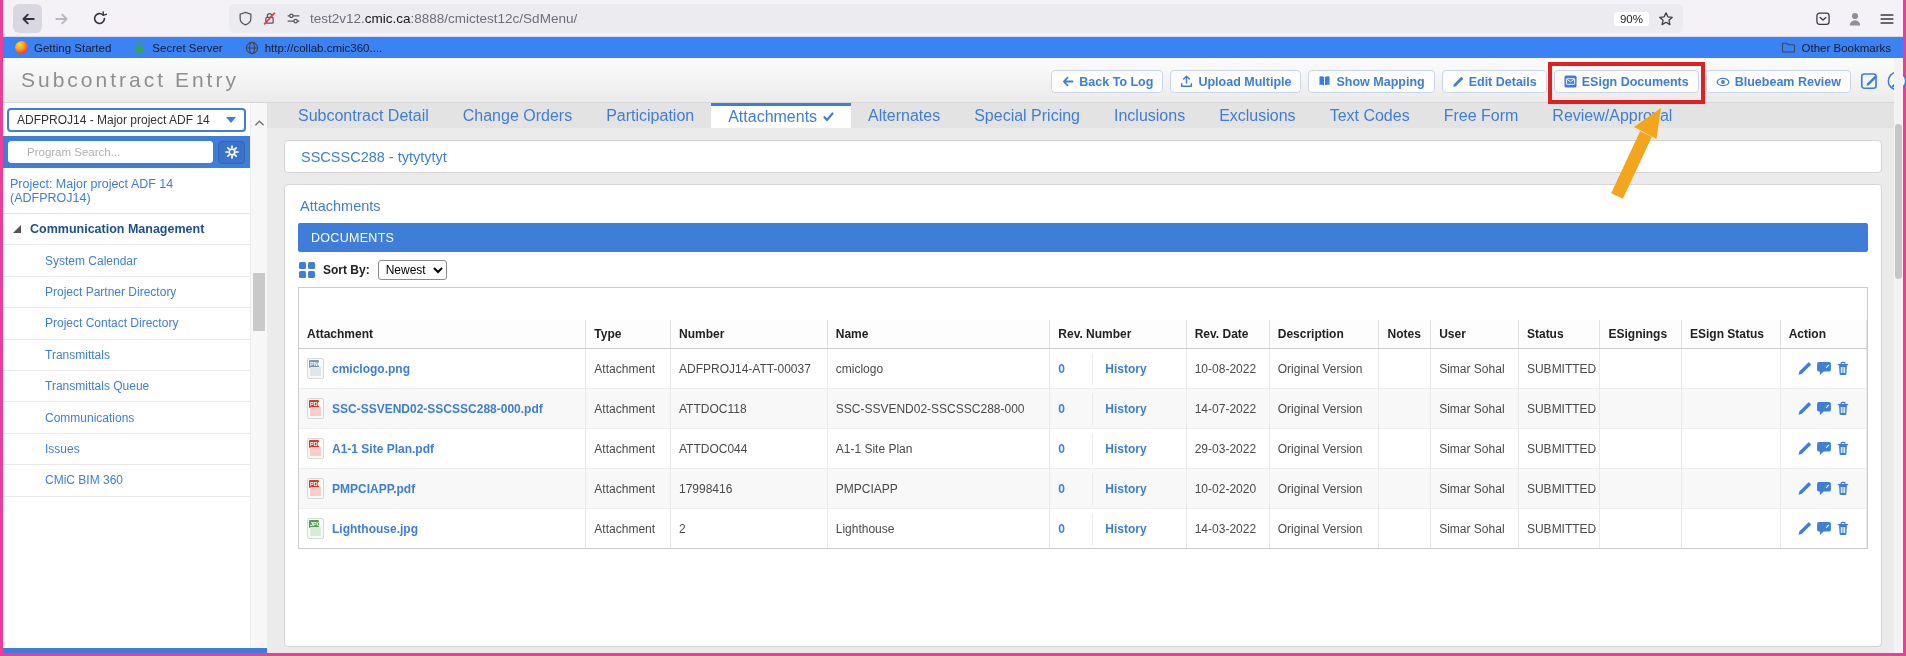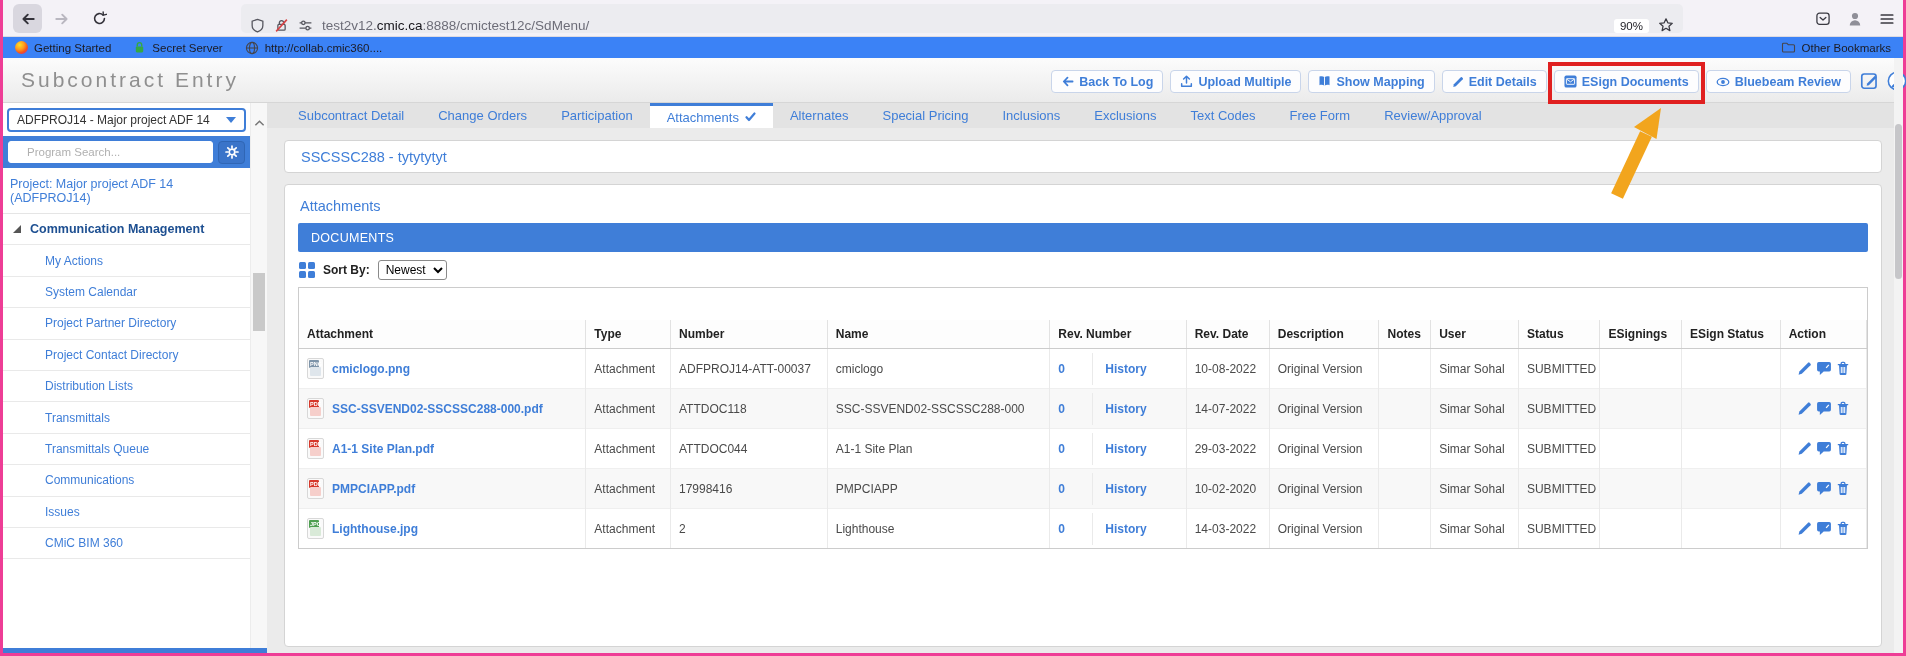--- a/index.html
+++ b/index.html
@@ -19,8 +19,8 @@
   .navbtn.back { left:10px; background:#d9d7df; }
   .navbtn.fwd  { left:44px; }
   .navbtn.reload { left:82px; }
-  .urlbar { position:absolute; left:238px; right:220px; top:4px; height:29px; background:#ececf0;
-    border-radius:5px; display:flex; align-items:flex-end; gap:9px; padding:0 9px; }
+  .urlbar { position:absolute; left:226px; right:220px; top:4px; height:29px; background:#ececf0;
+    border-radius:5px; display:flex; align-items:center; gap:9px; padding:0 9px; }
   .urltext { font-size:13.5px; color:#6d6d78; white-space:nowrap; }
   .urltext .dom { color:#15141a; }
   .zoombadge { margin-left:auto; background:#fff; border-radius:3px; padding:1px 6px;

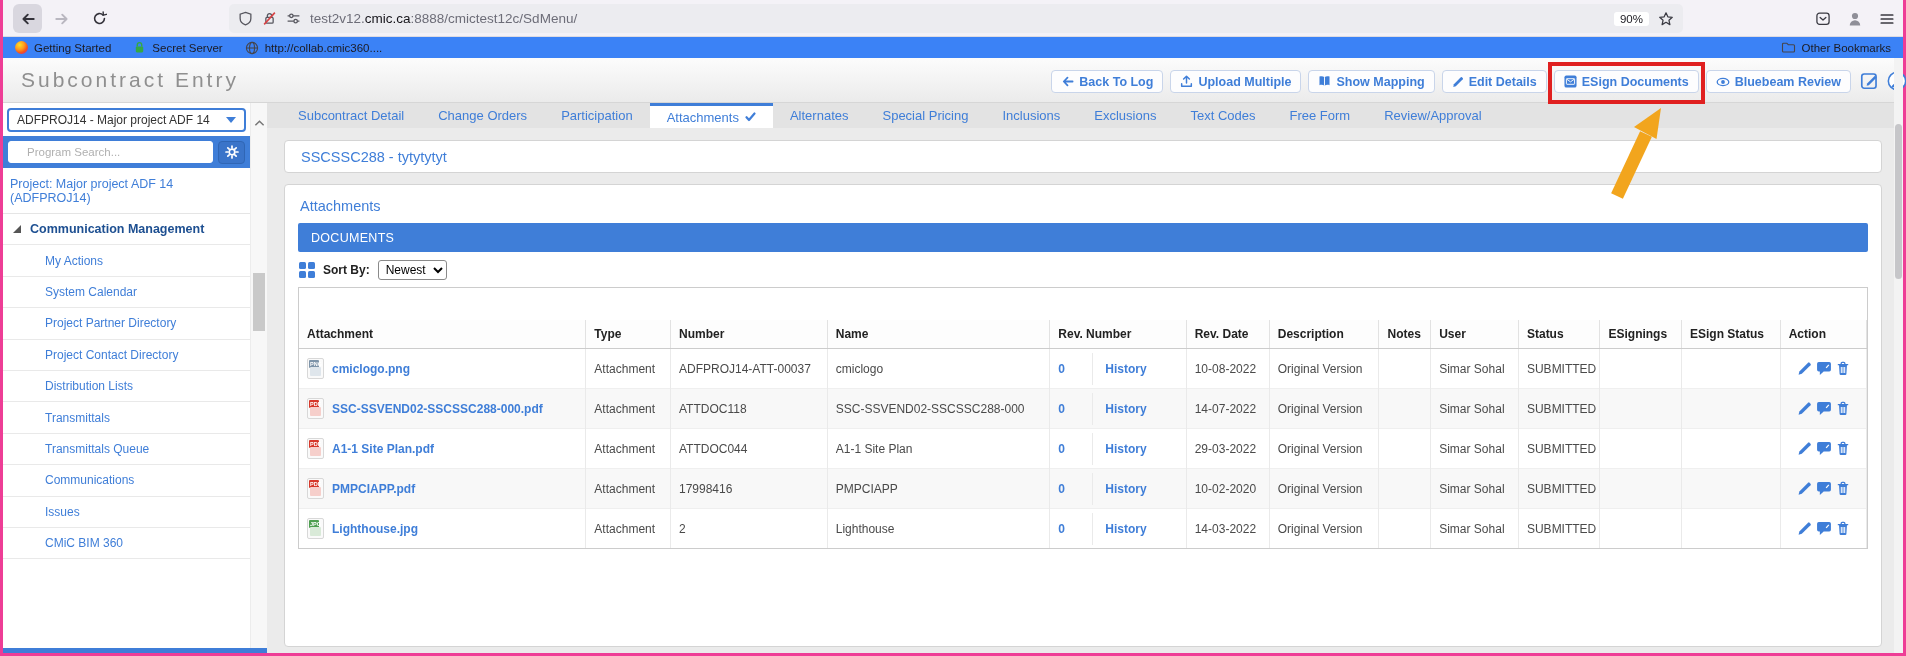--- a/index.html
+++ b/index.html
@@ -56,7 +56,7 @@
   .tabstrip { position:absolute; left:264px; right:9px; top:45px; height:25px; background:#e3e3e3;
     display:flex; align-items:stretch; padding-left:14px; z-index:2; }
   .tab { display:flex; align-items:center; gap:6px; padding:0 17px; color:var(--accent);
-    font-size:13px; cursor:pointer; white-space:nowrap; }
+    font-size:16px; cursor:pointer; white-space:nowrap; }
   .tab.active { background:#fff; border-top:3px solid var(--accent); }
 
   

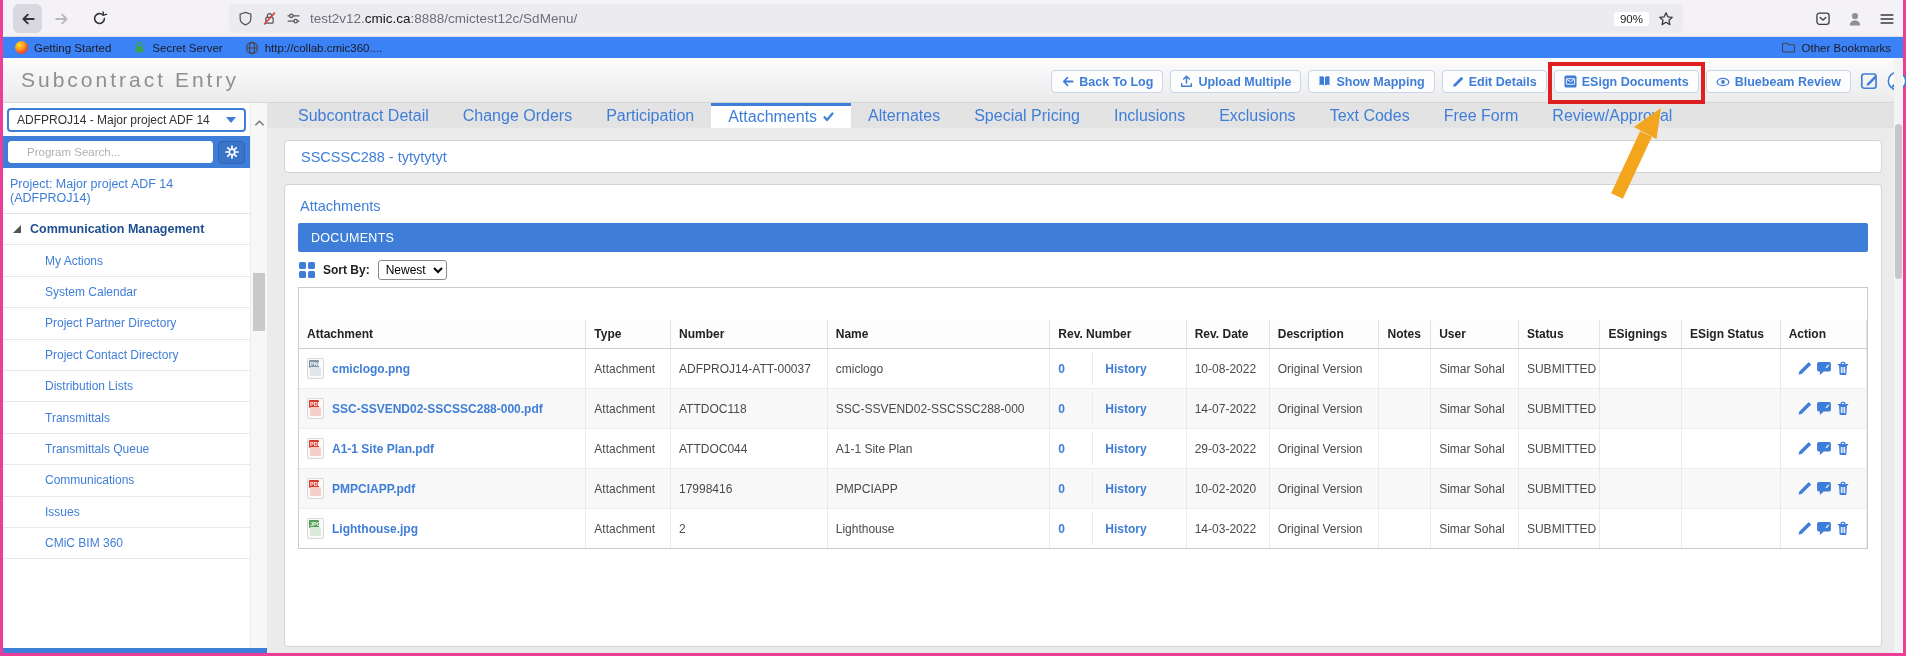--- a/index.html
+++ b/index.html
@@ -361,9 +361,6 @@
             <span>Communication Management</span>
           </div>
           <div class="tree-row">
-            <span>My Actions</span>
-          </div>
-          <div class="tree-row">
             <span>System Calendar</span>
           </div>
           <div class="tree-row">

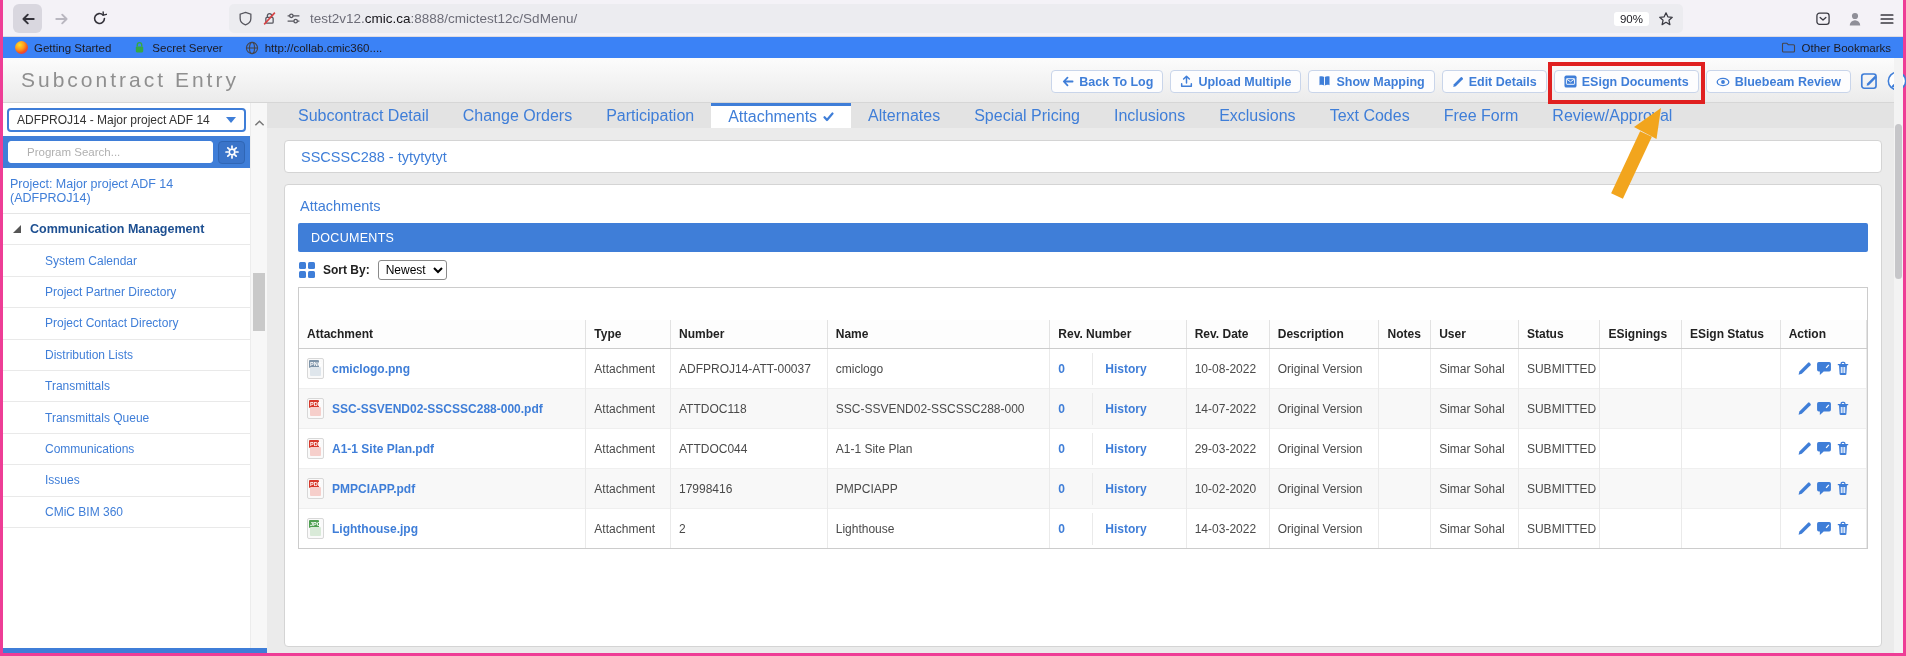--- a/index.html
+++ b/index.html
@@ -370,9 +370,6 @@
             <span>Project Contact Directory</span>
           </div>
           <div class="tree-row">
-            <span>Distribution Lists</span>
-          </div>
-          <div class="tree-row">
             <span>Transmittals</span>
           </div>
           <div class="tree-row">

